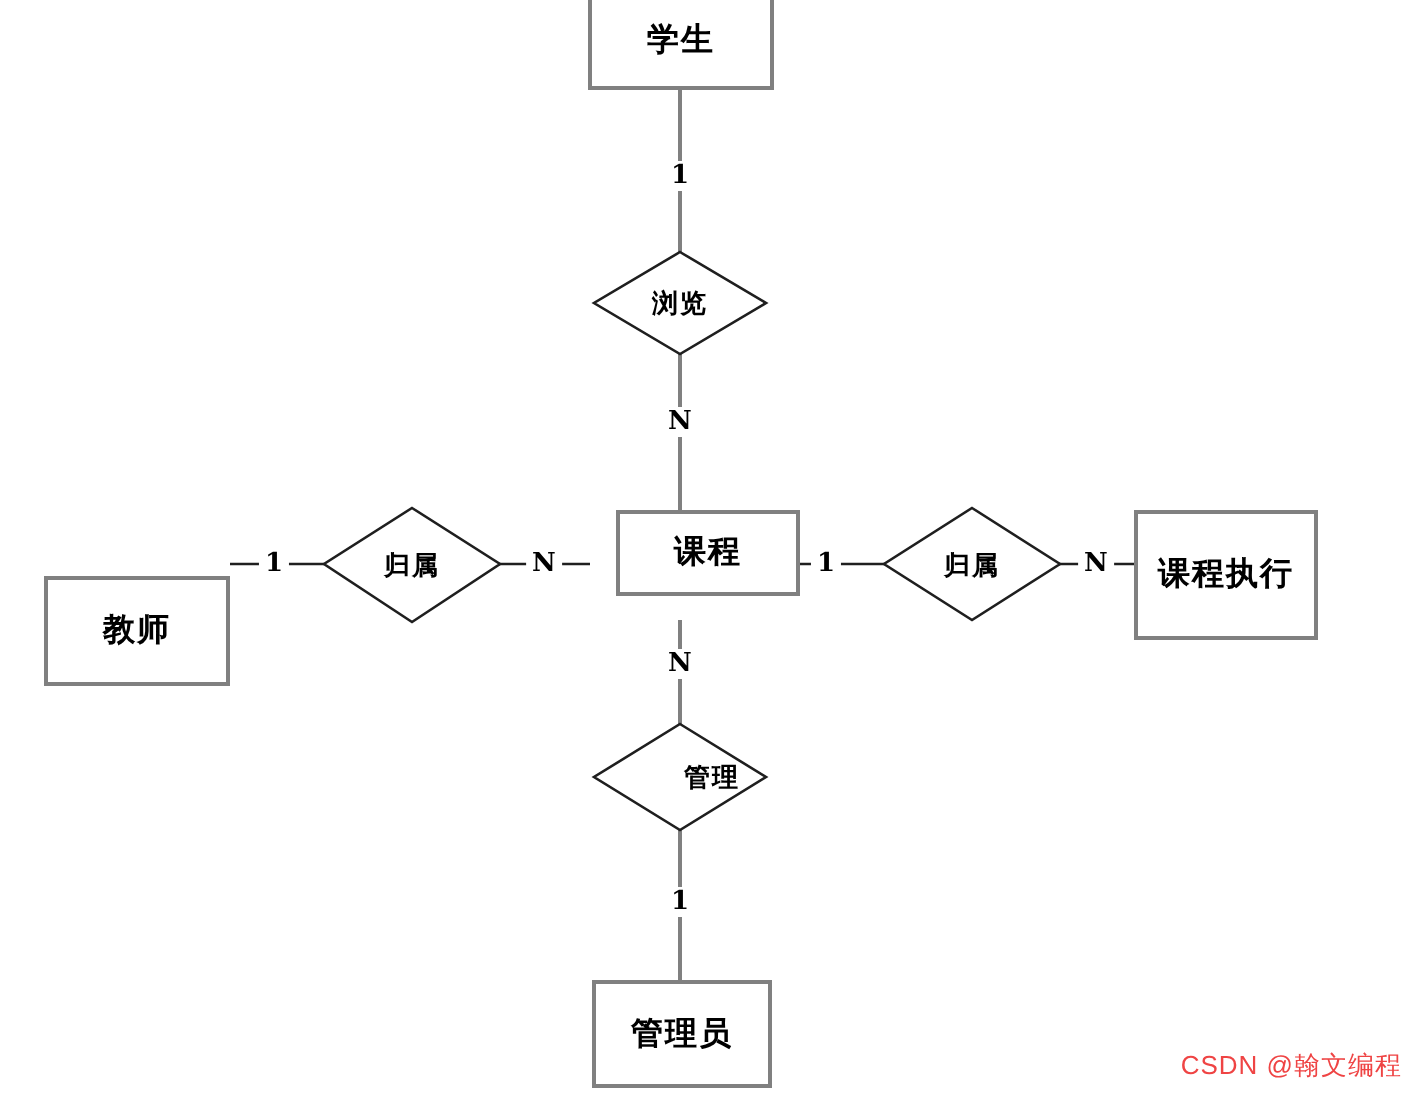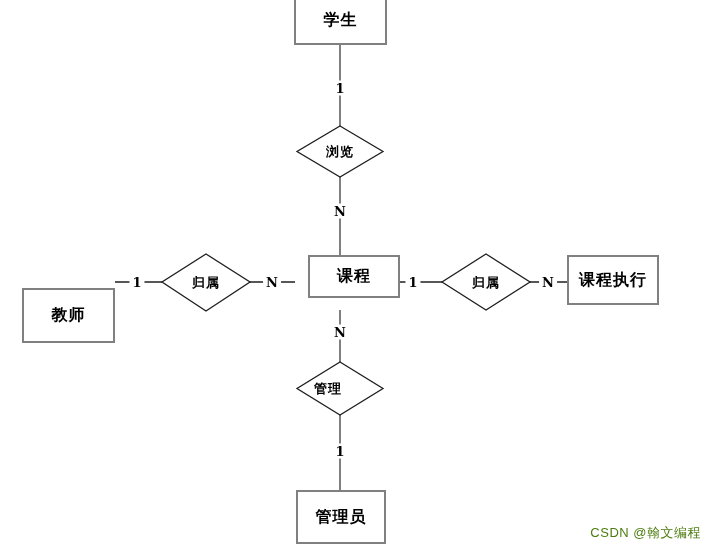--- a/index.html
+++ b/index.html
@@ -48,7 +48,7 @@
   #ent-student{left:294px;top:-5px;width:93px;height:50px;}
   #ent-teacher{left:22px;top:255px;width:93px;height:55px;margin-top:33px;}
   #ent-course{left:308px;top:255px;width:92px;height:43px;}
-  #ent-execution{left:567px;top:255px;width:92px;height:50px;}
+  #ent-execution{left:567px;top:255px;width:92px;height:65px;}
   #ent-admin{left:296px;top:490px;width:90px;height:54px;}
 </style>
 </head>

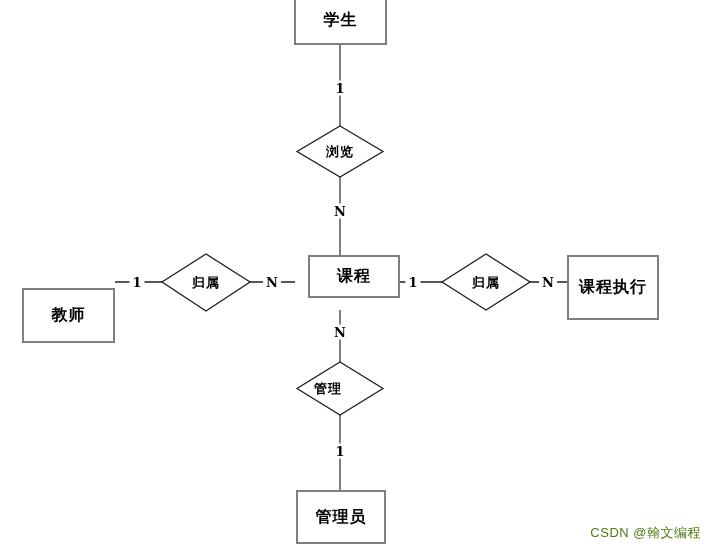--- a/index.html
+++ b/index.html
@@ -93,7 +93,7 @@
   <span class="rel-label" style="left:340px;top:152px;">浏览</span>
   <span class="rel-label" style="left:206px;top:283px;">归属</span>
   <span class="rel-label" style="left:486px;top:283px;">归属</span>
-  <span class="rel-label" style="left:328px;top:389px;">管理</span>
+  <span class="rel-label" style="left:356px;top:389px;">管理</span>
 
   <span class="card-label" style="left:340px;top:88px;">1</span>
   <span class="card-label" style="left:340px;top:211px;">N</span>

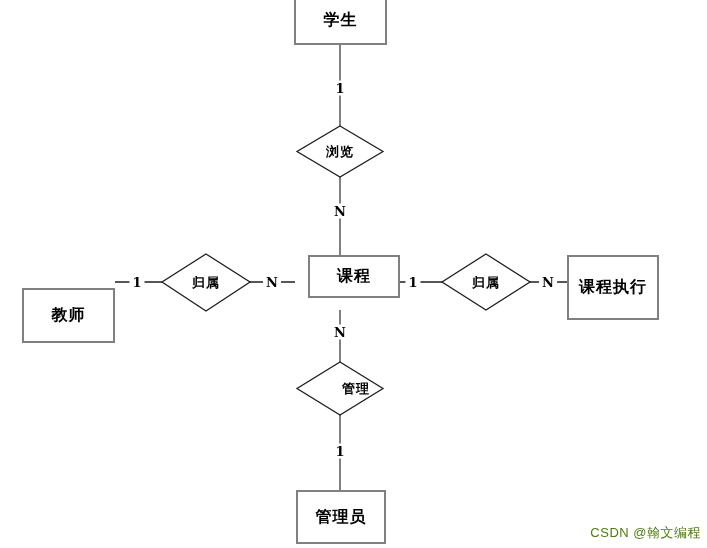--- a/index.html
+++ b/index.html
@@ -40,7 +40,7 @@
     right:6px;bottom:6px;
     font-family:"Liberation Sans","DejaVu Sans",sans-serif;
     font-size:13px;
-    color:#4d7c0f;
+    color:#ef4444;
     letter-spacing:0.5px;
     margin-top:41px;
   }

